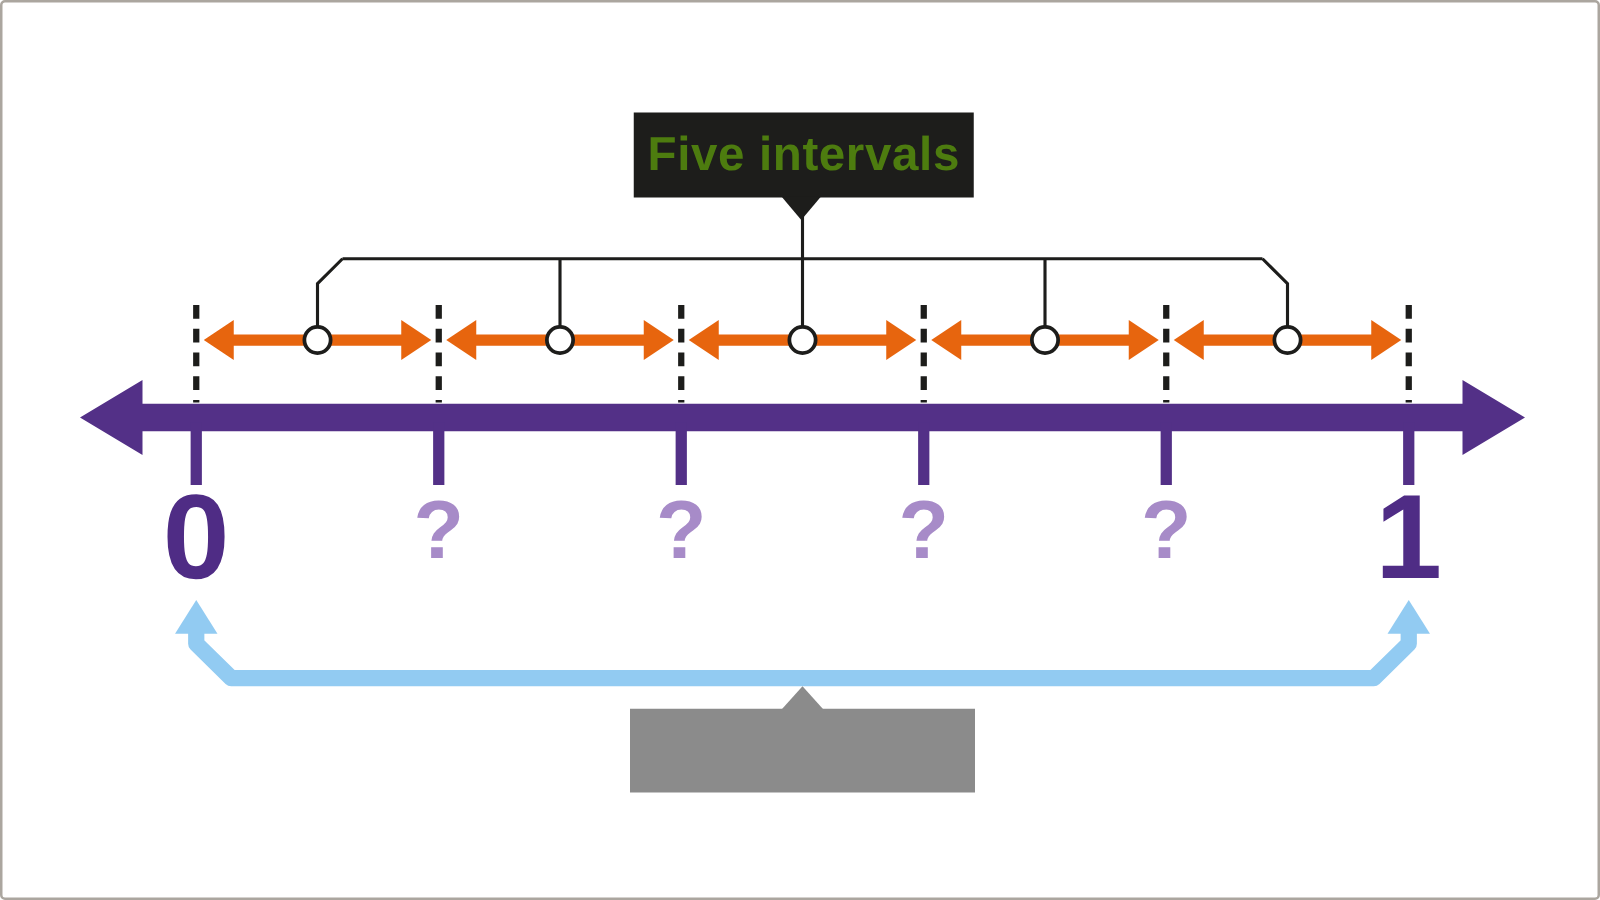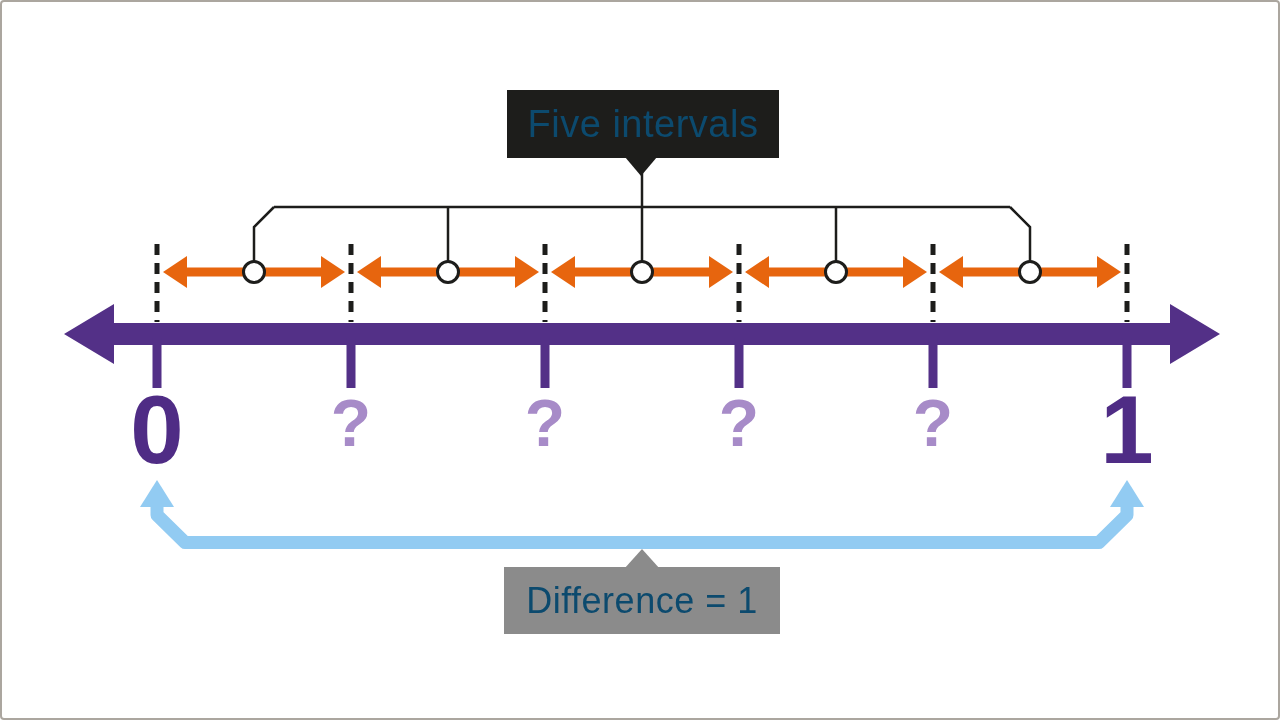--- a/index.html
+++ b/index.html
@@ -24,8 +24,8 @@
     display: flex;
     align-items: center;
     justify-content: center;
-    color: #0c4a6e;
-    font-weight: normal;
+    color: #4d7c0f;
+    font-weight: bold;
     letter-spacing: 0.5px;
     white-space: nowrap;
   }

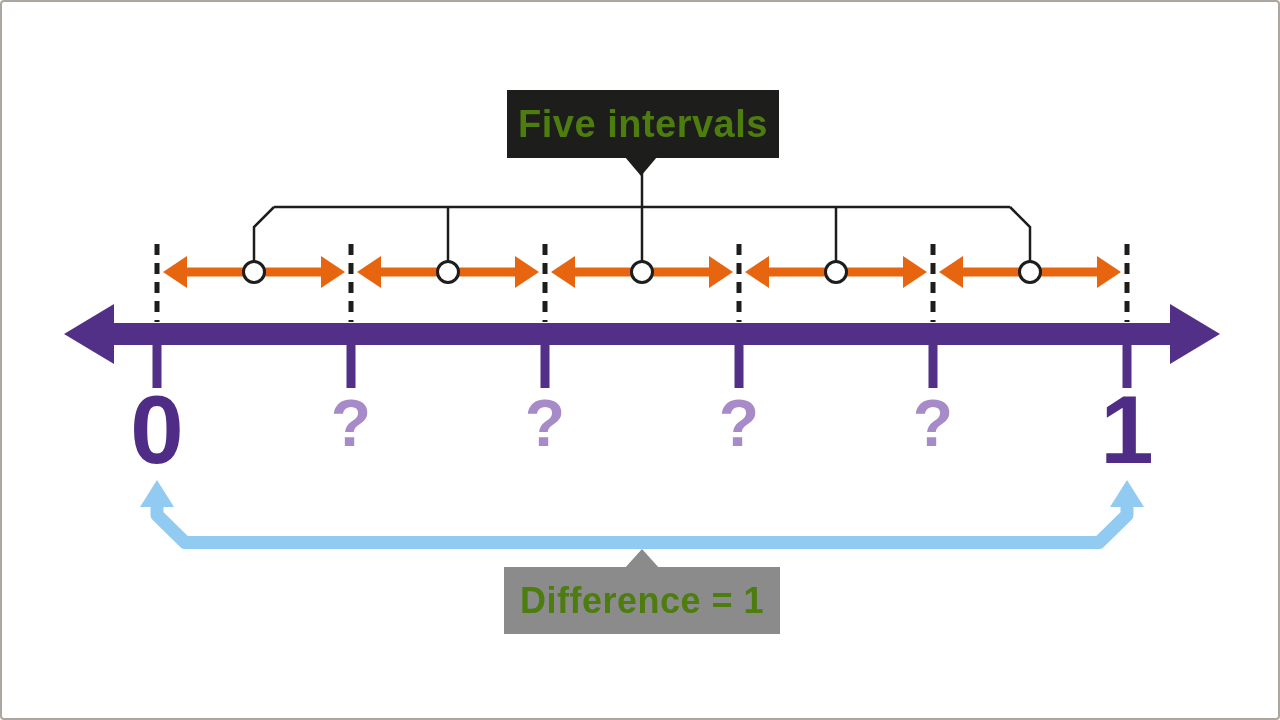--- a/index.html
+++ b/index.html
@@ -128,7 +128,6 @@
 
   <div class="callout-text callout-top-text">Five intervals</div>
 
-  <div class="callout-text callout-bottom-text">Difference = 1</div>
 
   <div class="tick-label major tl-0">0</div>
   <div class="tick-label minor tl-1">?</div>

